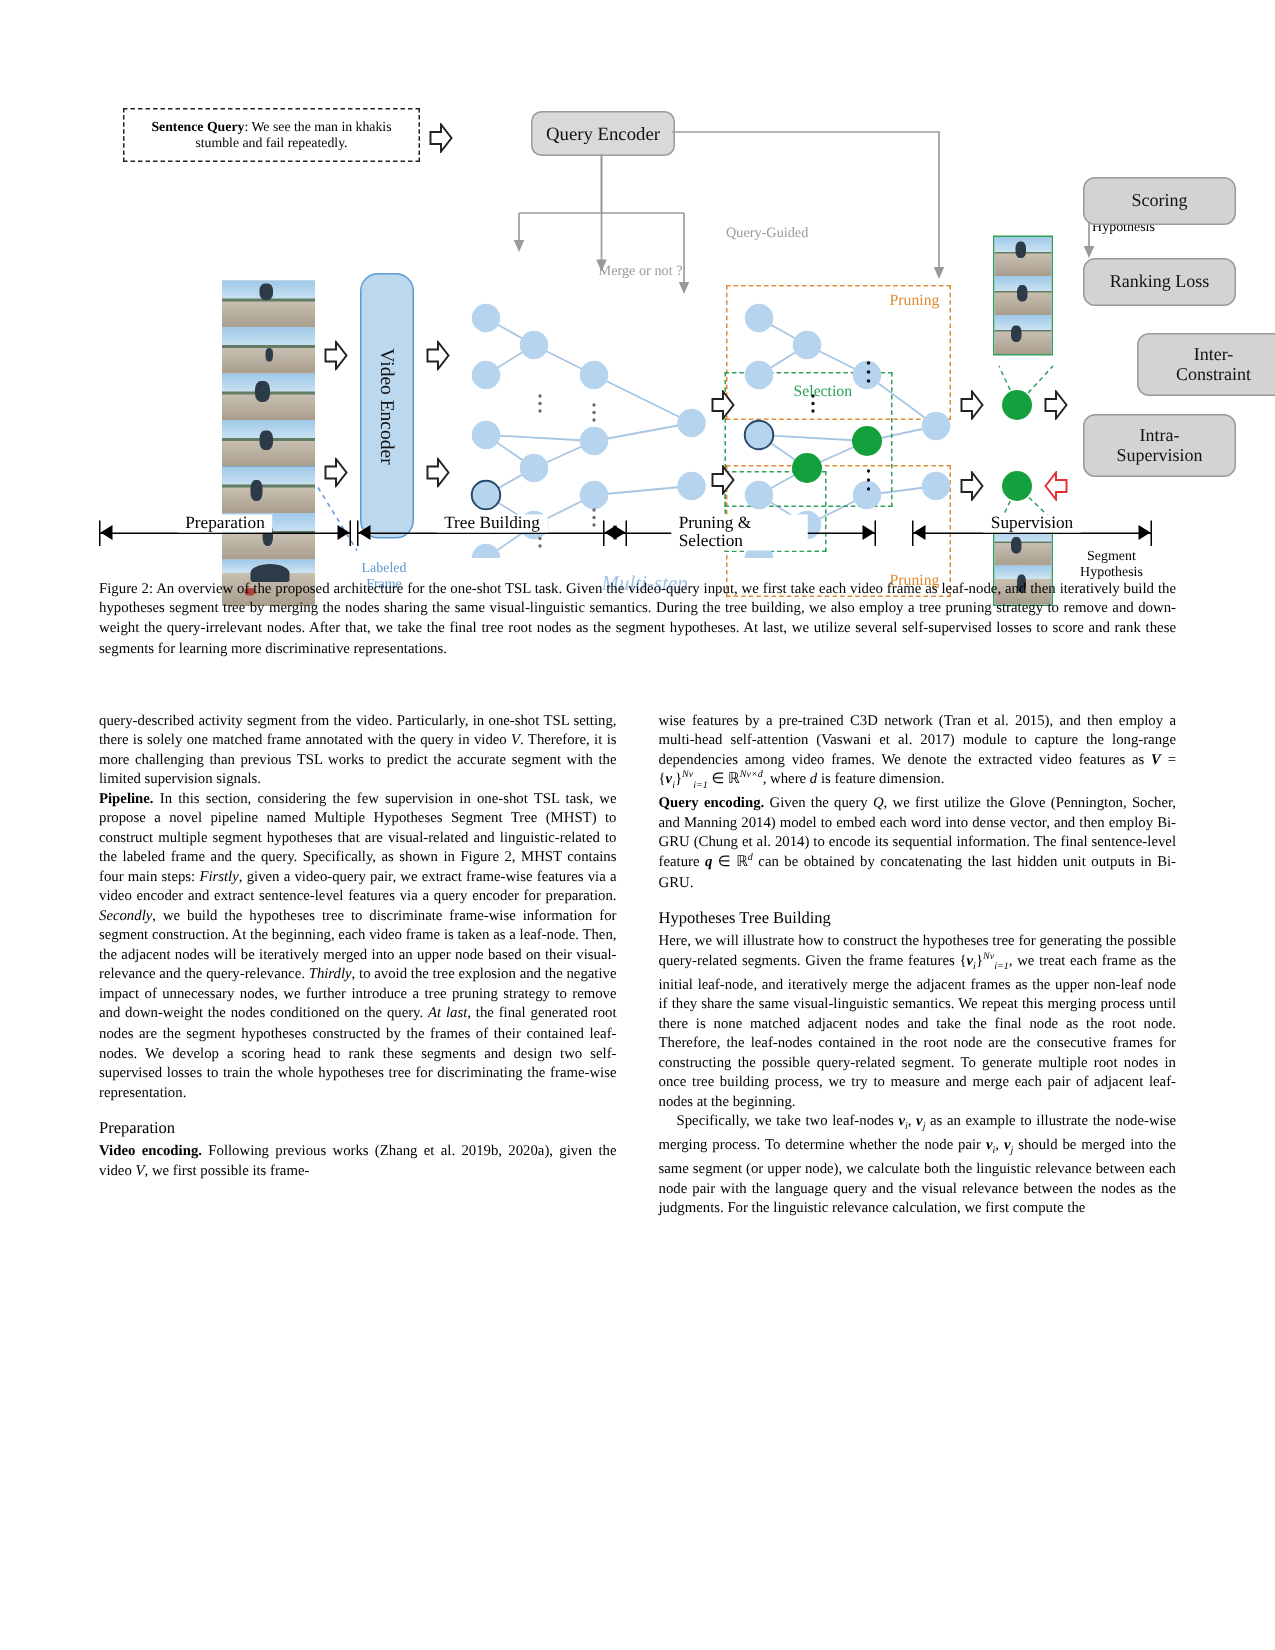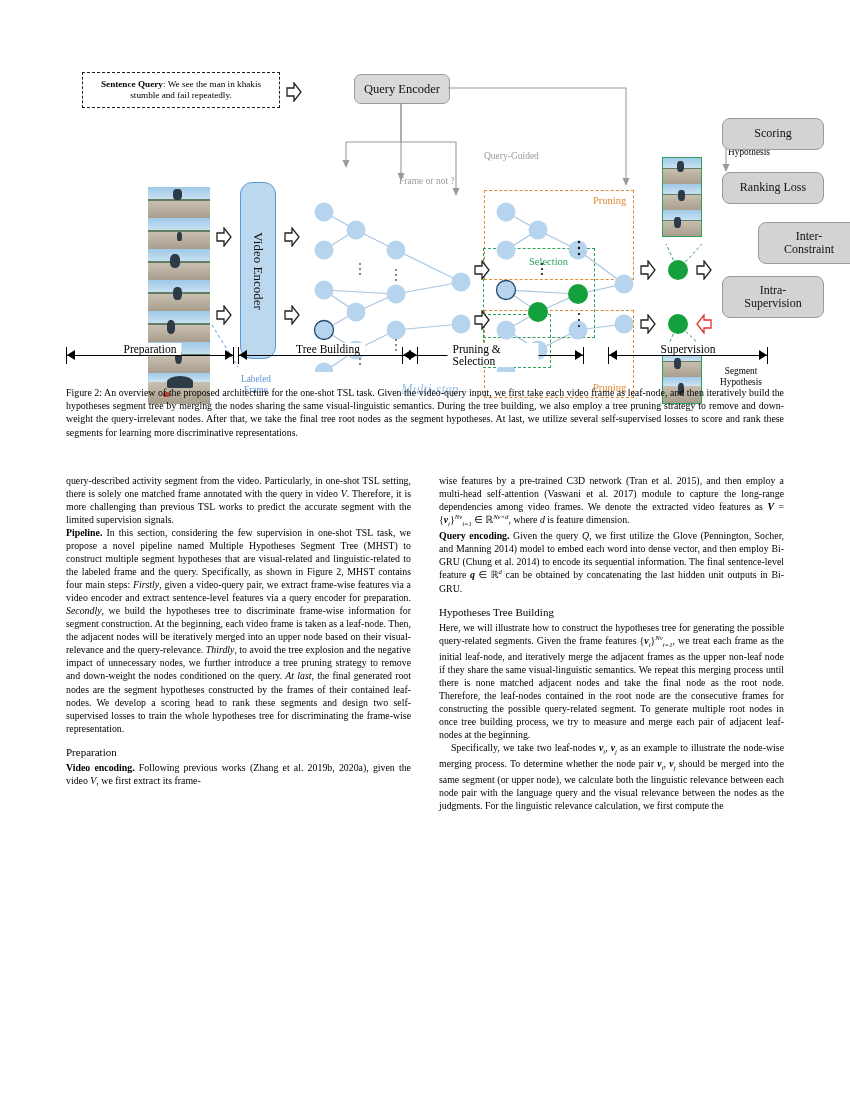--- a/index.html
+++ b/index.html
@@ -229,7 +229,7 @@
     <div style="position:absolute;left:417px;top:252px;width:66px;height:52px;border:1.4px dashed #2ea05a;"></div>
 
     <div class="lbl-query-guided">Query-Guided</div>
-    <div class="lbl-merge">Frame or not ?</div>
+    <div class="lbl-merge">Merge or not ?</div>
     <div class="lbl-multistep">Multi-step</div>
     <div class="lbl-labeled-frame">Labeled Frame</div>
     <div class="lbl-selection">Selection</div>

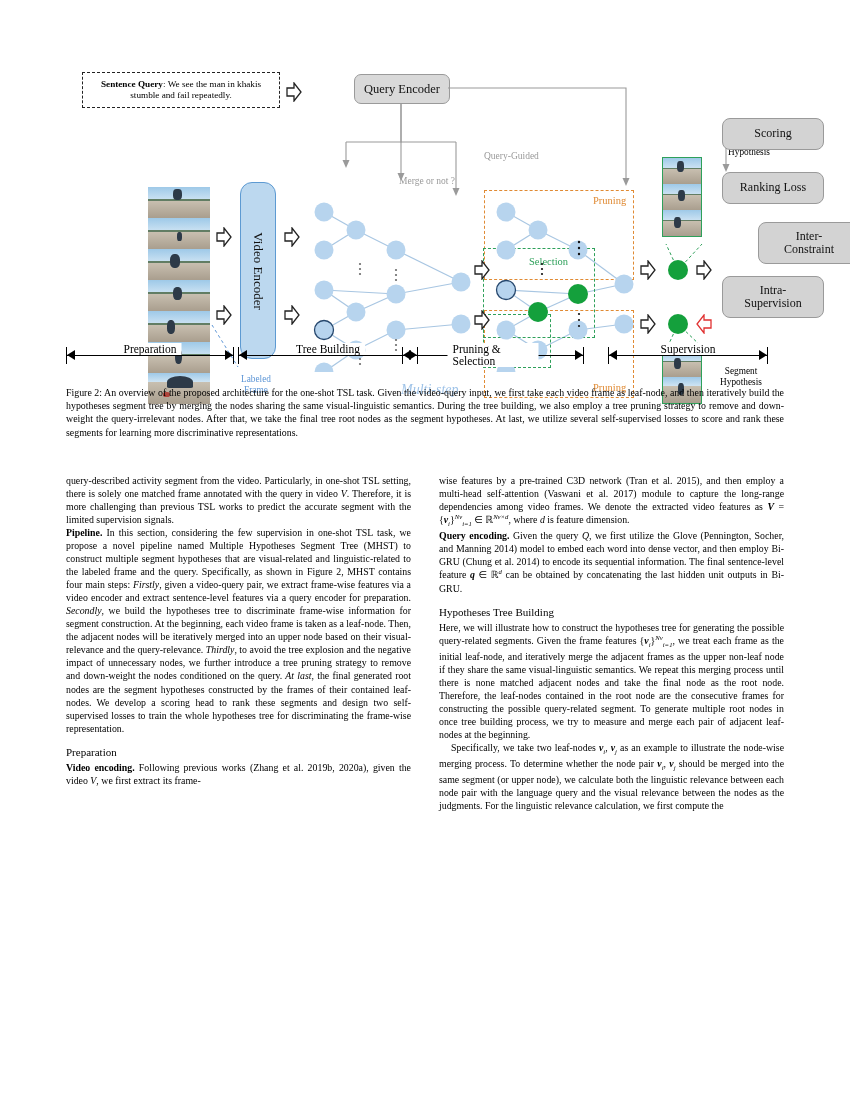--- a/index.html
+++ b/index.html
@@ -506,7 +506,7 @@
       <p><span class="lead">Pipeline.</span><span> In this section, considering the few supervision in one-shot TSL task, we propose a novel pipeline named Multiple Hypotheses Segment Tree (MHST) to construct multiple segment hypotheses that are visual-related and linguistic-related to the labeled frame and the query. Specifically, as shown in Figure 2, MHST contains four main steps: </span><span class="it">Firstly</span><span>, given a video-query pair, we extract frame-wise features via a video encoder and extract sentence-level features via a query encoder for preparation. </span><span class="it">Secondly</span><span>, we build the hypotheses tree to discriminate frame-wise information for segment construction. At the beginning, each video frame is taken as a leaf-node. Then, the adjacent nodes will be iteratively merged into an upper node based on their visual-relevance and the query-relevance. </span><span class="it">Thirdly</span><span>, to avoid the tree explosion and the negative impact of unnecessary nodes, we further introduce a tree pruning strategy to remove and down-weight the nodes conditioned on the query. </span><span class="it">At last</span><span>, the final generated root nodes are the segment hypotheses constructed by the frames of their contained leaf-nodes. We develop a scoring head to rank these segments and design two self-supervised losses to train the whole hypotheses tree for discriminating the frame-wise representation.</span></p>
 
       <h3>Preparation</h3>
-      <p><span class="lead">Video encoding.</span><span> Following previous works (Zhang et al. 2019b, 2020a), given the video </span><span class="mathi">V</span><span>, we first extract its frame-</span></p>
+      <p><span class="lead">Video encoding.</span><span> Following previous works (Zhang et al. 2019b, 2020a), given the video </span><span class="mathi">V</span><span>, we first possible its frame-</span></p>
     </div>
 
     <div class="col right">

